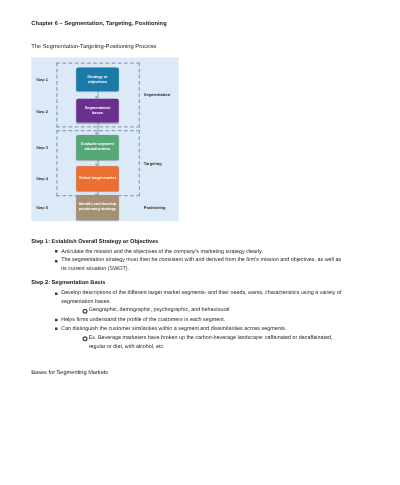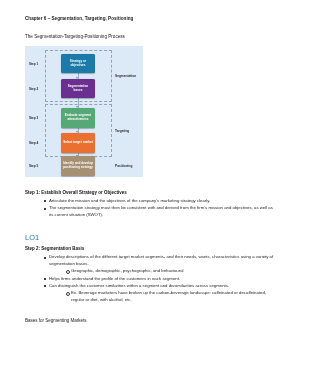--- a/index.html
+++ b/index.html
@@ -189,7 +189,6 @@
     <li>The segmentation strategy must then be consistent with and derived from the firm's mission and objectives, as well as its current situation (SWOT).</li>
   </ul>
 
-  <div class="lo-head">LO1</div>
   <div class="sec-head-tight">Step 2: Segmentation Basis</div>
 
   <ul class="lvl1">

